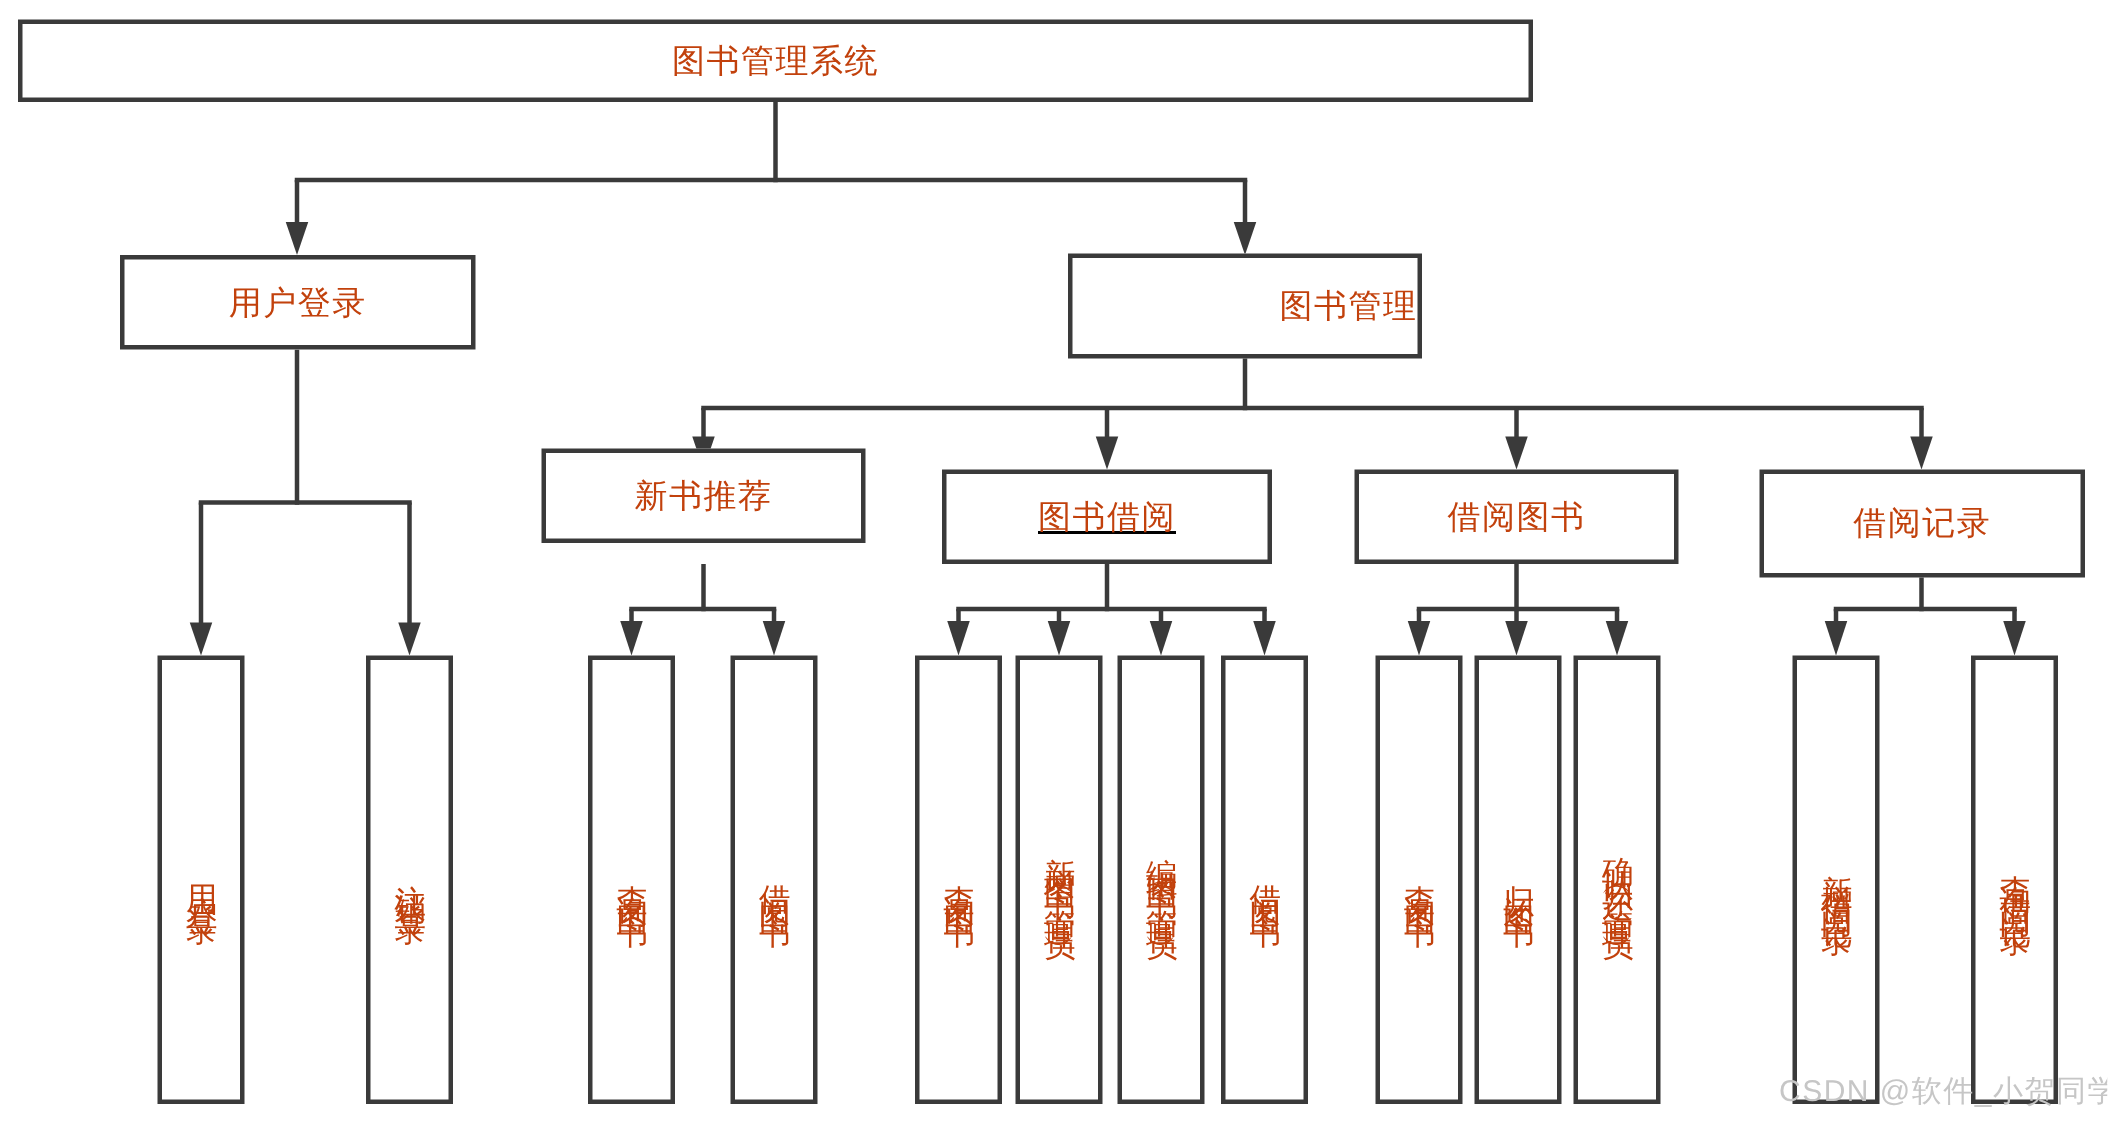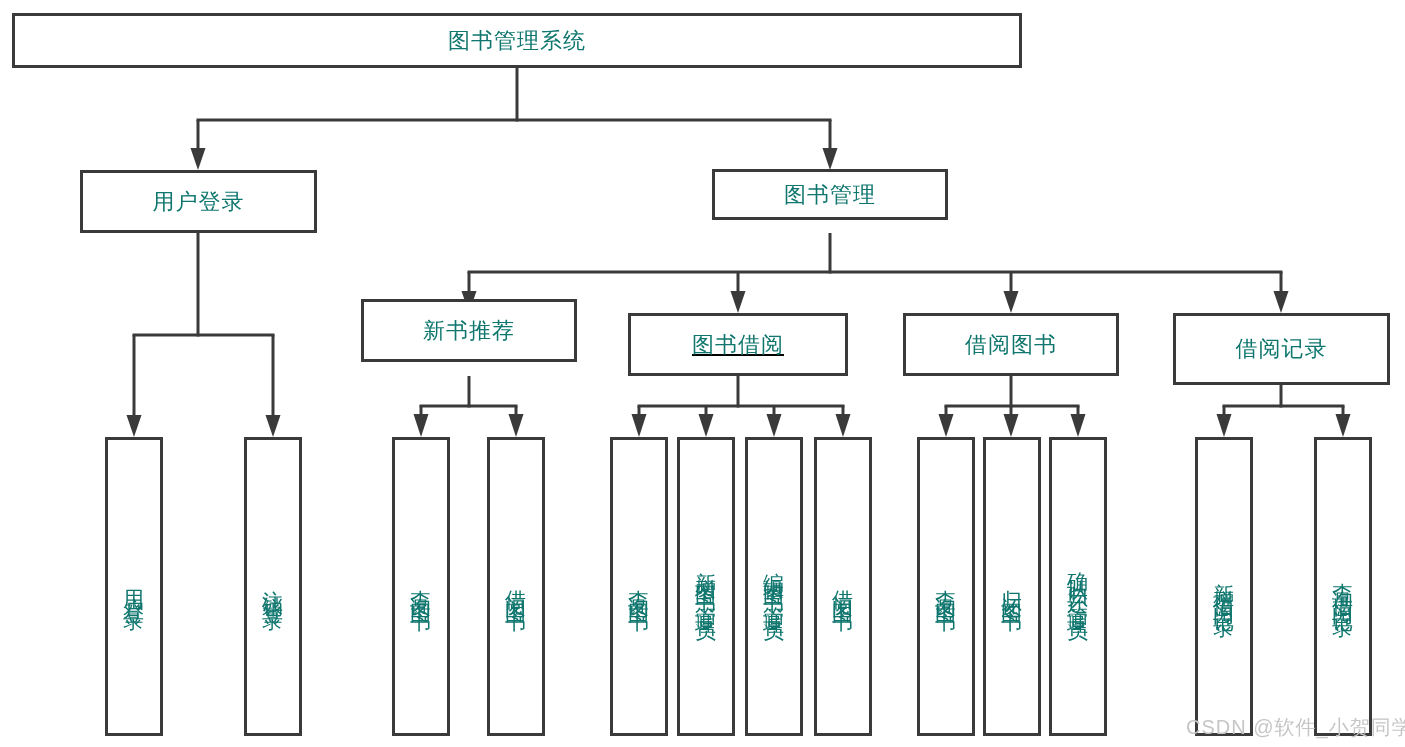--- a/index.html
+++ b/index.html
@@ -38,7 +38,7 @@
   }
   .node .lbl {
     font-size: 22px;
-    color: #0f766e;
+    color: #c2410c;
     letter-spacing: 1px;
     white-space: nowrap;
   }

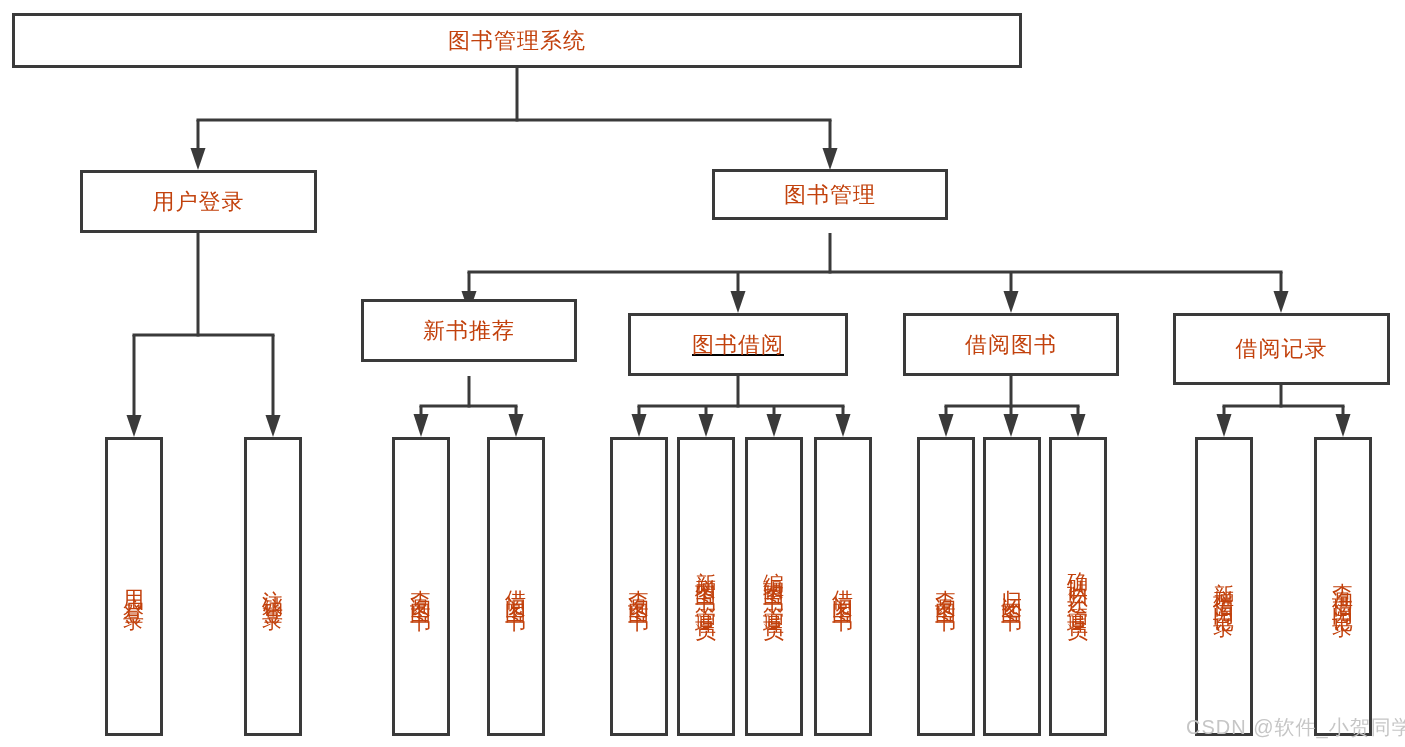--- a/index.html
+++ b/index.html
@@ -134,7 +134,7 @@
   <div class="node h" style="left:80px; top:170px; width:237px; height:63px;">
     <span class="lbl">用户登录</span>
   </div>
-  <div class="node h" style="left:712px; top:169px; width:236px; height:51px;">
+  <div class="node h" style="left:712px; top:169px; width:236px; height:70px;justify-content:flex-end;">
     <span class="lbl">图书管理</span>
   </div>
 

